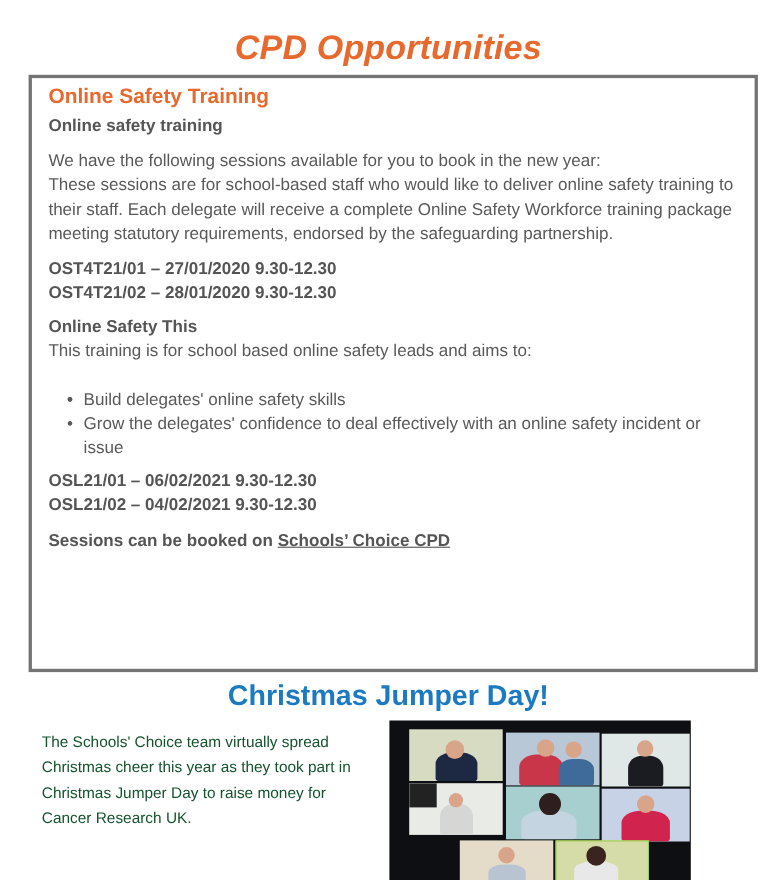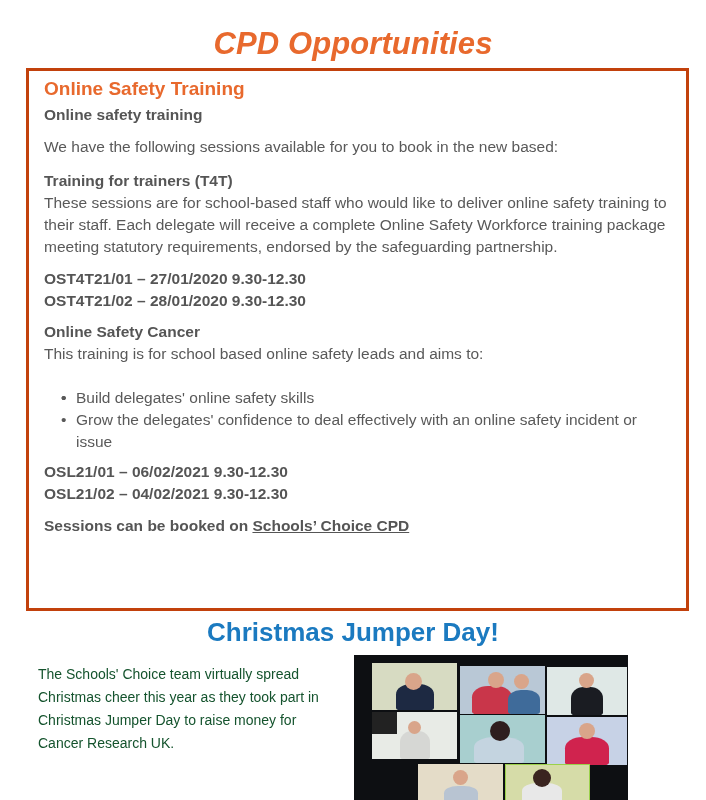--- a/index.html
+++ b/index.html
@@ -17,7 +17,7 @@
     .cpd-box {
       position: absolute; left: 26px; top: 68px;
       width: 657px; height: 537px;
-      border: 3px solid #c2410c; box-sizing: content-box;
+      border: 3px solid #737373; box-sizing: content-box;
     }
     .box-inner { position: absolute; left: 15px; top: 6px; width: 630px; }
     .section-title {

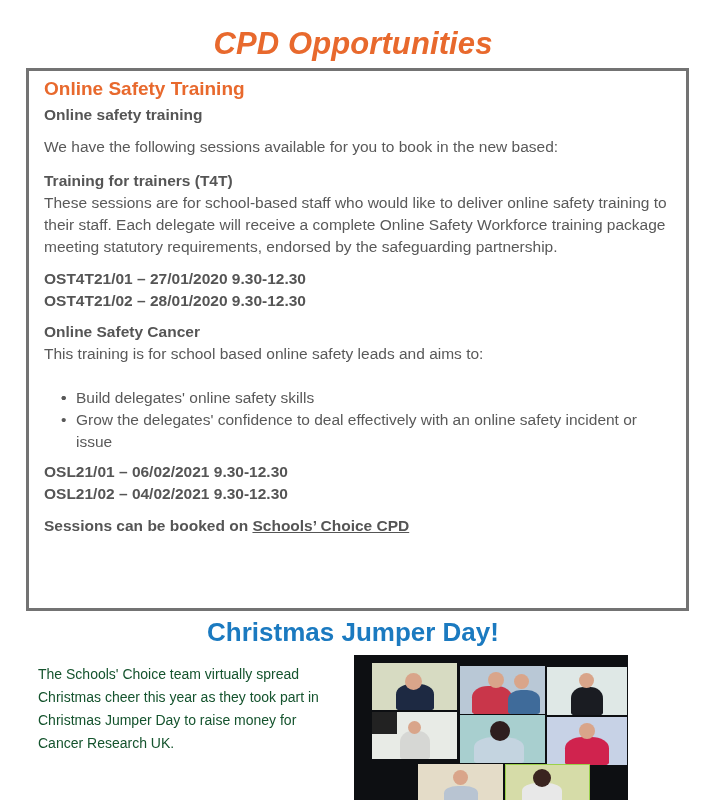--- a/index.html
+++ b/index.html
@@ -67,7 +67,7 @@
   <div class="box-inner">
     <h2 class="section-title">Online Safety Training</h2>
     <div class="sub-title">Online safety training</div>
-    <p class="intro">We have the following sessions available for you to book in the new based:</p>
+    <p class="intro">We have the following sessions available for you to book in the new year:</p>
 
     <div class="t4t-heading">Training for trainers (T4T)</div>
     <p class="t4t-body">These sessions are for school-based staff who would like to deliver online safety training to their staff. Each delegate will receive a complete Online Safety Workforce training package meeting statutory requirements, endorsed by the safeguarding partnership.</p>

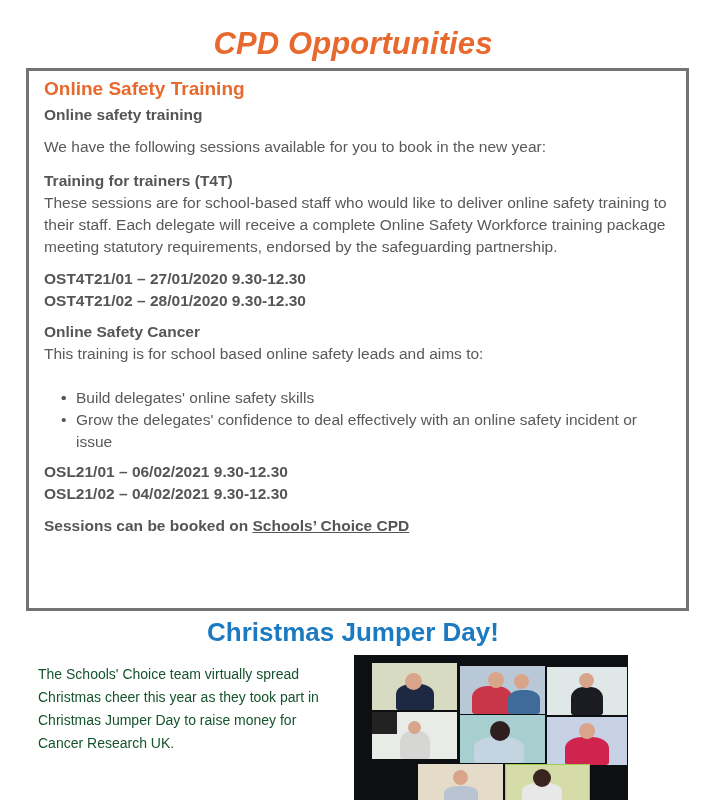--- a/index.html
+++ b/index.html
@@ -69,7 +69,6 @@
     <div class="sub-title">Online safety training</div>
     <p class="intro">We have the following sessions available for you to book in the new year:</p>
 
-    <div class="t4t-heading">Training for trainers (T4T)</div>
     <p class="t4t-body">These sessions are for school-based staff who would like to deliver online safety training to their staff. Each delegate will receive a complete Online Safety Workforce training package meeting statutory requirements, endorsed by the safeguarding partnership.</p>
 
     <div class="sessions">

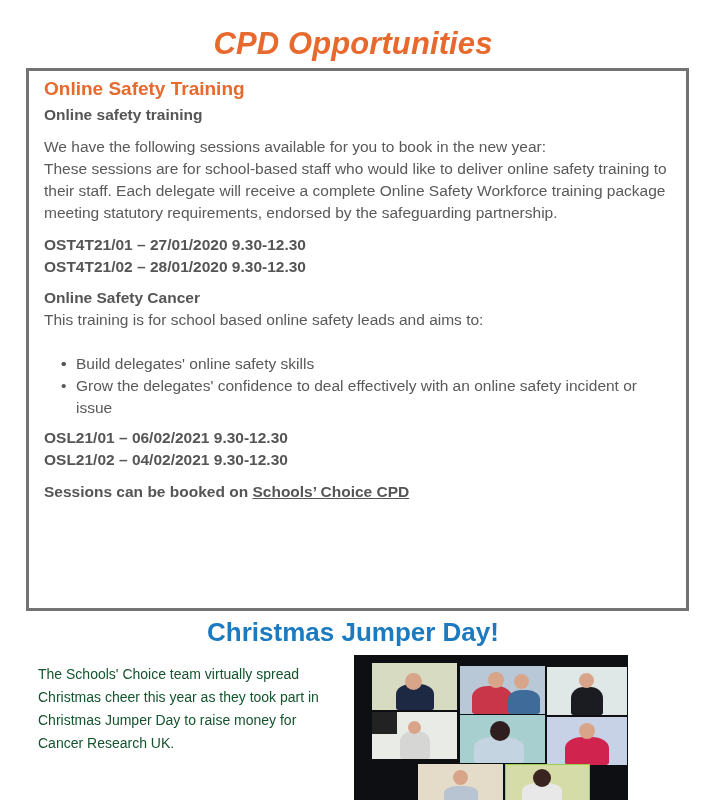--- a/index.html
+++ b/index.html
@@ -76,7 +76,7 @@
       <div>OST4T21/02 – 28/01/2020 9.30-12.30</div>
     </div>
 
-    <div class="leads-heading">Online Safety Cancer</div>
+    <div class="leads-heading">Online Safety This</div>
     <p>This training is for school based online safety leads and aims to:</p>
 
     <ul>

